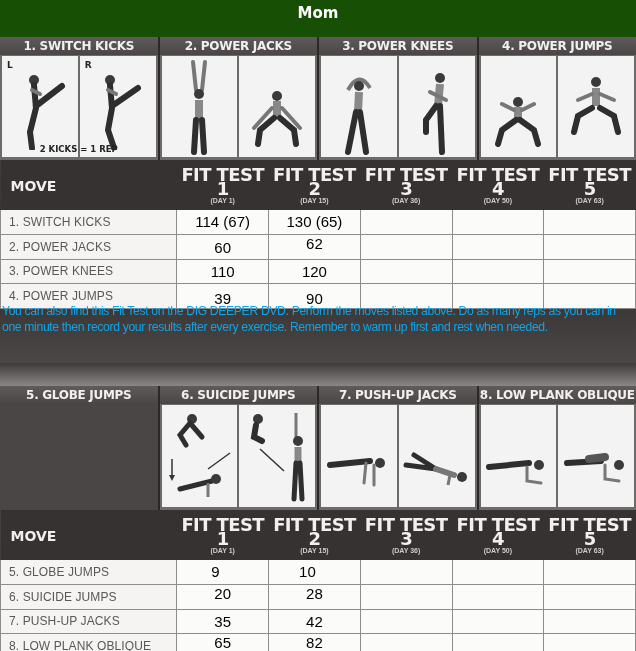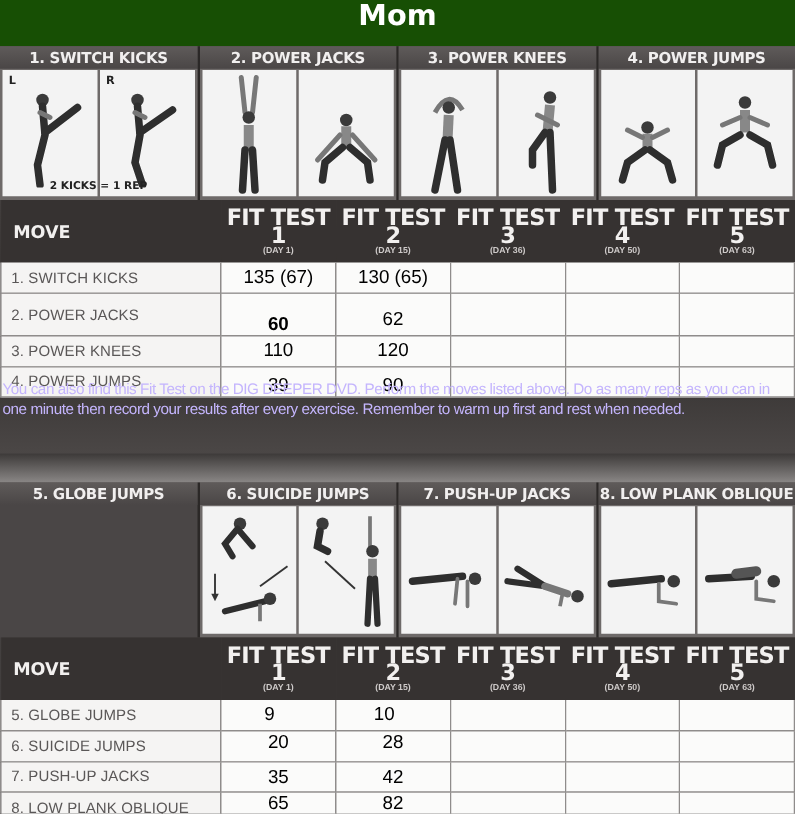--- a/index.html
+++ b/index.html
@@ -9,7 +9,7 @@
   .title-bar {
     position: absolute; left: 0; top: 0; width: 636px; height: 37px;
     background: #174f04; color: #fff; text-align: center;
-    font-family: "DejaVu Sans", sans-serif; font-weight: bold; font-size: 23px; line-height: 26px;
+    font-family: "DejaVu Sans", sans-serif; font-weight: bold; font-size: 15px; line-height: 26px;
   }
 
   .bg-photo {

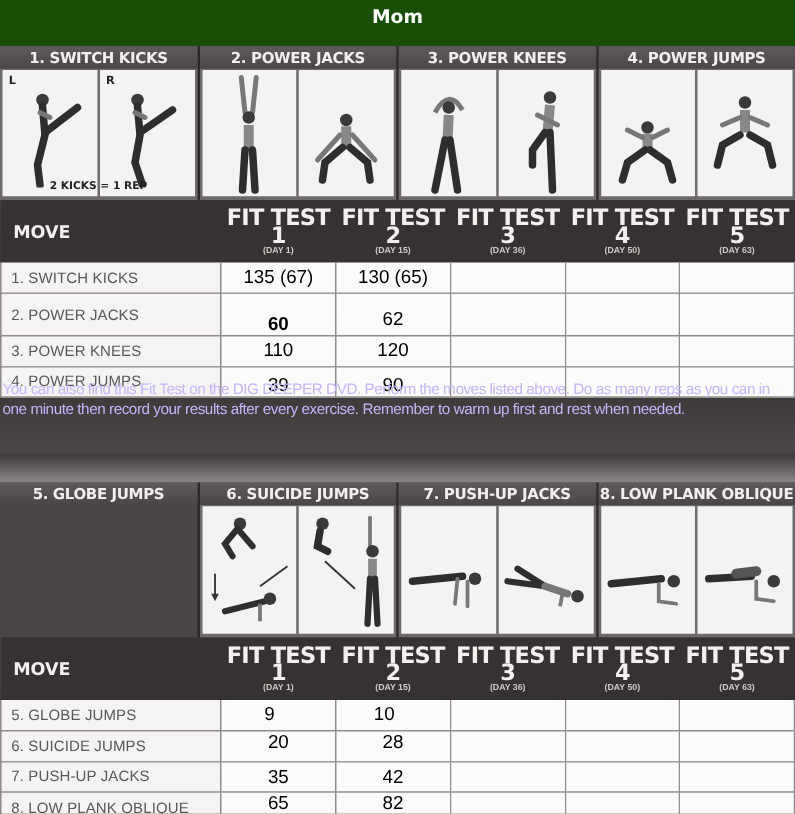--- a/index.html
+++ b/index.html
@@ -231,7 +231,7 @@
   <tbody>
     <tr>
       <td class="move-name">1. SWITCH KICKS</td>
-      <td>135 (67)</td>
+      <td>114 (67)</td>
       <td>130 (65)</td>
       <td></td>
       <td></td>

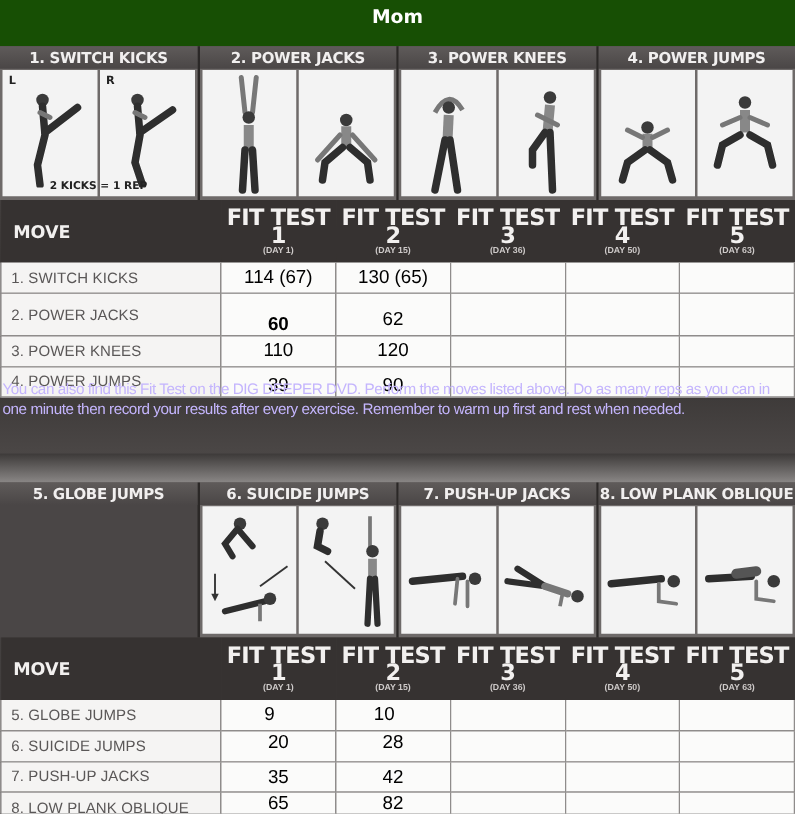--- a/index.html
+++ b/index.html
@@ -239,7 +239,7 @@
     </tr>
     <tr>
       <td class="move-name">2. POWER JACKS</td>
-      <td style="padding-top:16px;font-weight:bold;">60</td>
+      <td style="padding-top:4px;">60</td>
       <td style="padding-top:12px;">62</td>
       <td></td>
       <td></td>

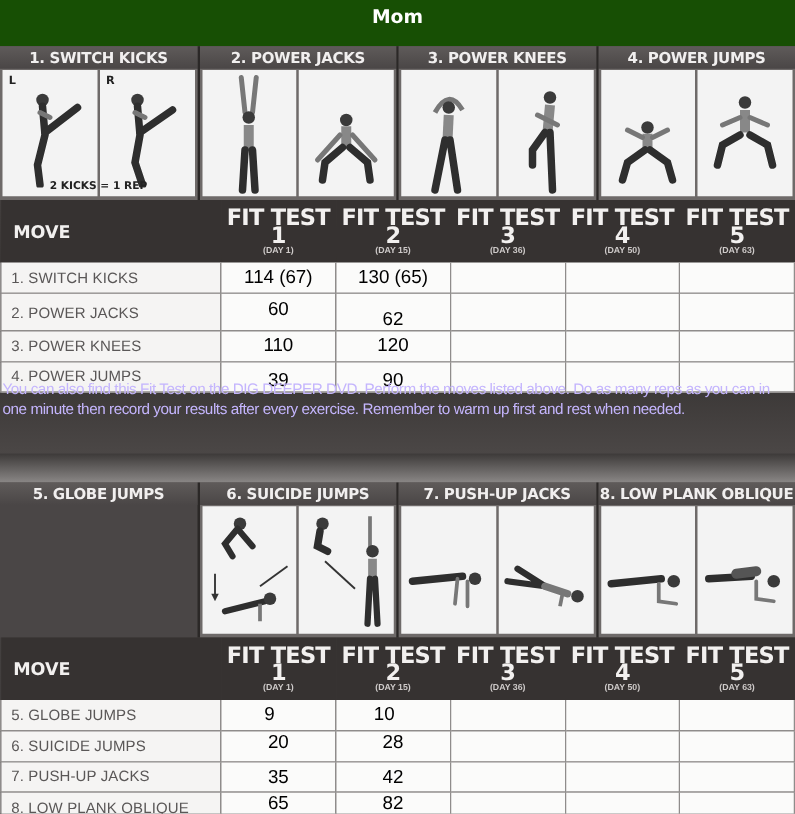--- a/index.html
+++ b/index.html
@@ -240,7 +240,7 @@
     <tr>
       <td class="move-name">2. POWER JACKS</td>
       <td style="padding-top:4px;">60</td>
-      <td style="padding-top:12px;">62</td>
+      <td style="padding-top:0;">62</td>
       <td></td>
       <td></td>
       <td></td>

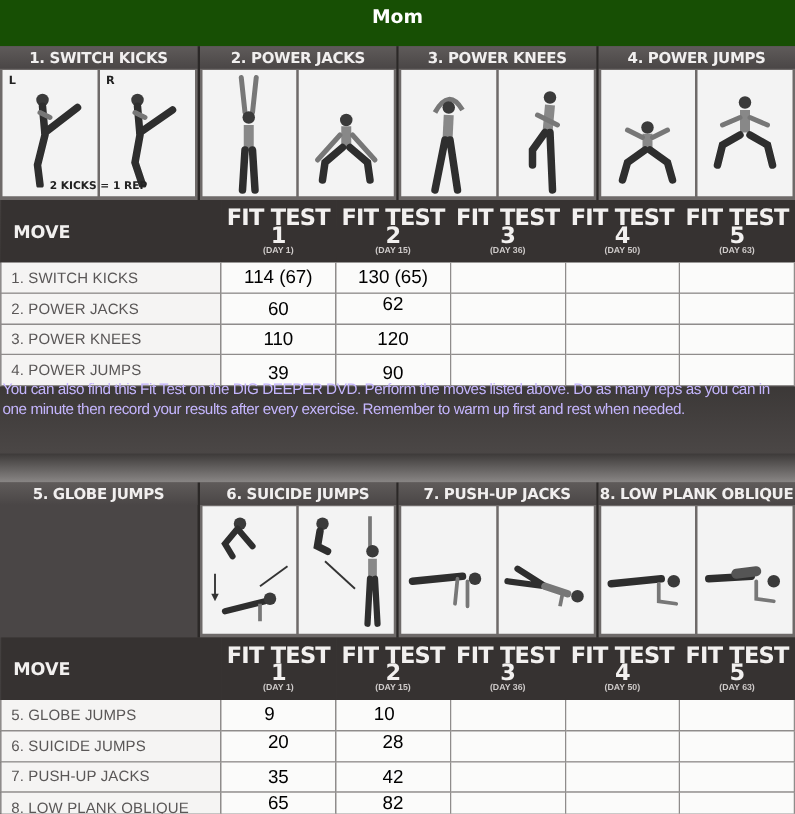--- a/index.html
+++ b/index.html
@@ -76,7 +76,7 @@
 
   .instructions {
     position: absolute; left: 0; top: 303px; width: 636px; padding: 0 0 0 2px;
-    color: #c4b5fd; font-size: 12.2px; line-height: 16px; letter-spacing: -0.35px;
+    color: #0ea5e9; font-size: 12.2px; line-height: 16px; letter-spacing: -0.35px;
     font-family: "Liberation Sans", sans-serif;
   }
 </style>

